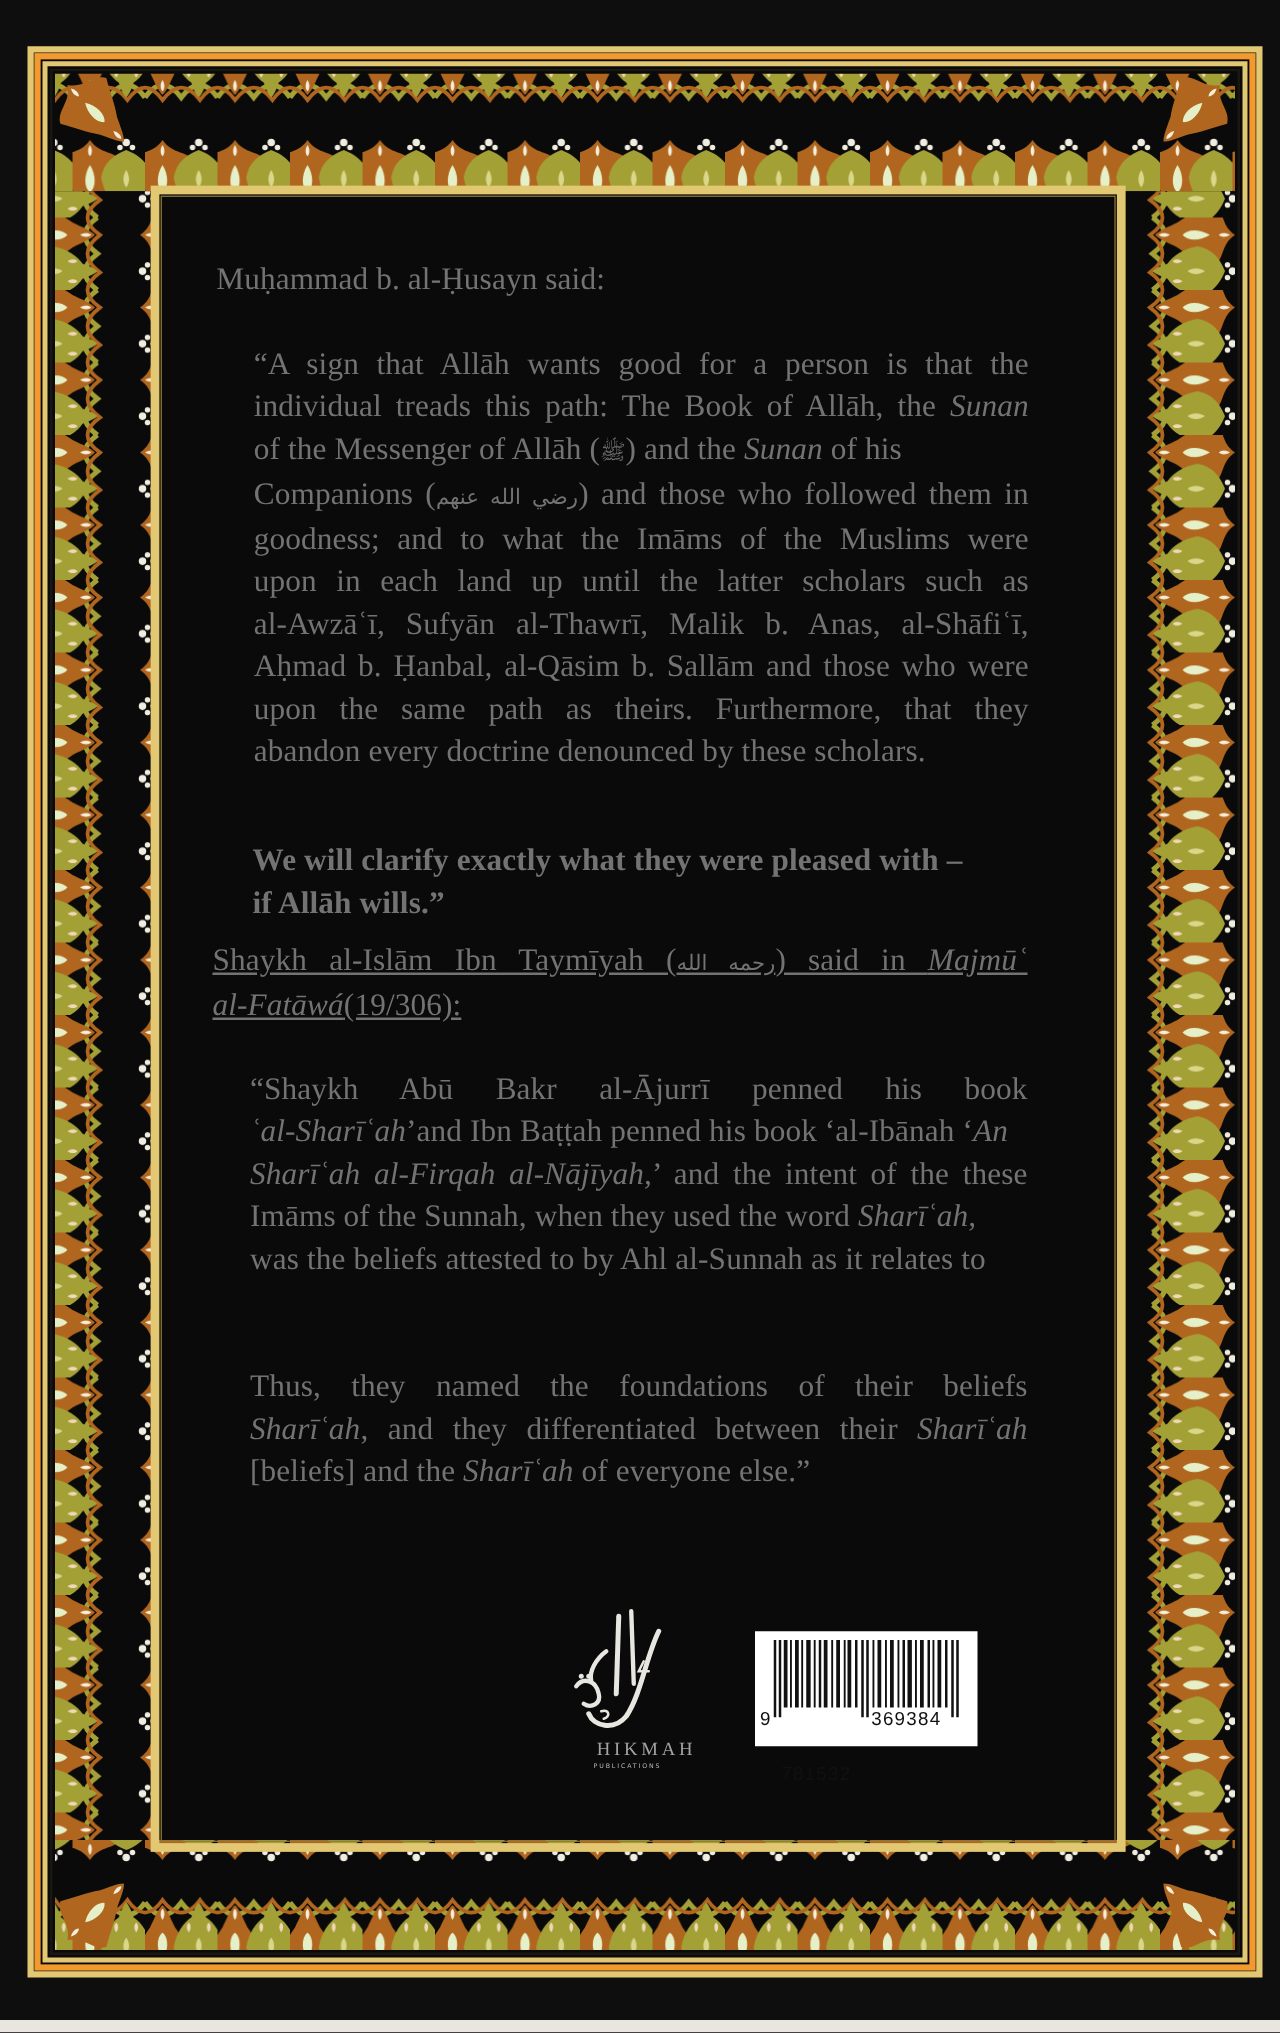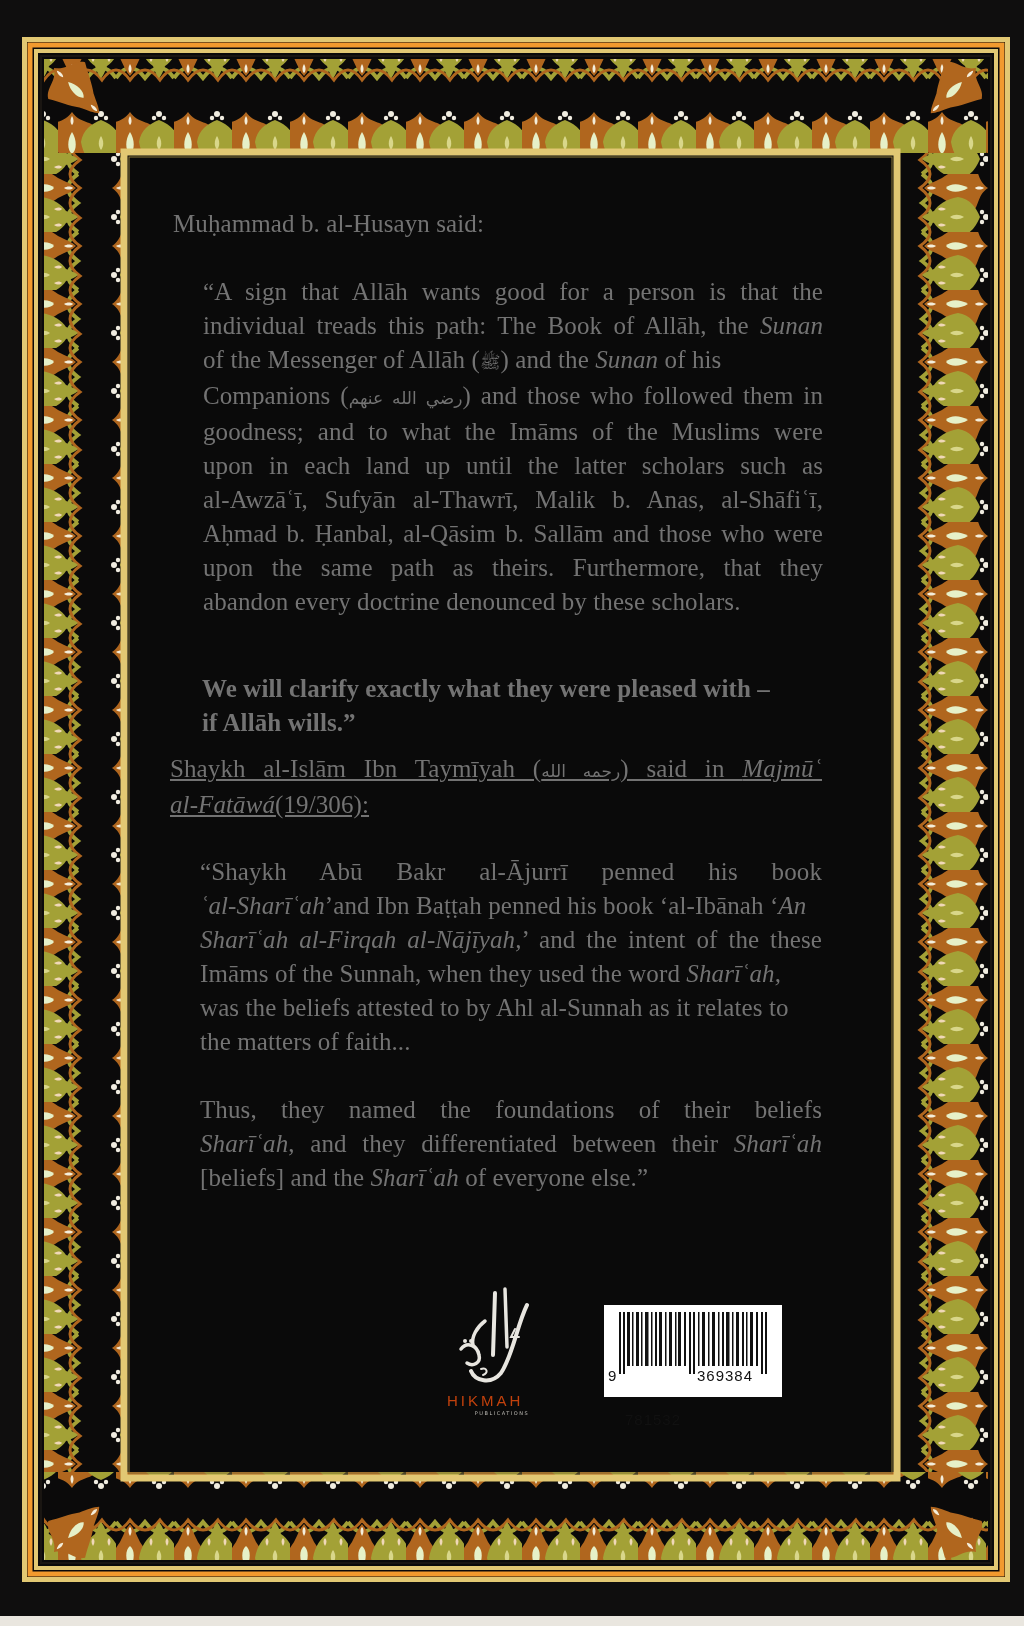--- a/index.html
+++ b/index.html
@@ -174,7 +174,6 @@
   <span class="line j"><em>Sharīʿah al-Firqah al-Nājīyah,</em><span>’ and the intent of the these</span></span>
   <span class="line"><span>Imāms of the Sunnah, when they used the word </span><em>Sharīʿah,</em></span>
   <span class="line">was the beliefs attested to by Ahl al-Sunnah as it relates to</span>
-  <span class="line">the matters of faith...</span>
 </div>
 
 <div class="text" style="left:200px; top:1093px; width:622px;">

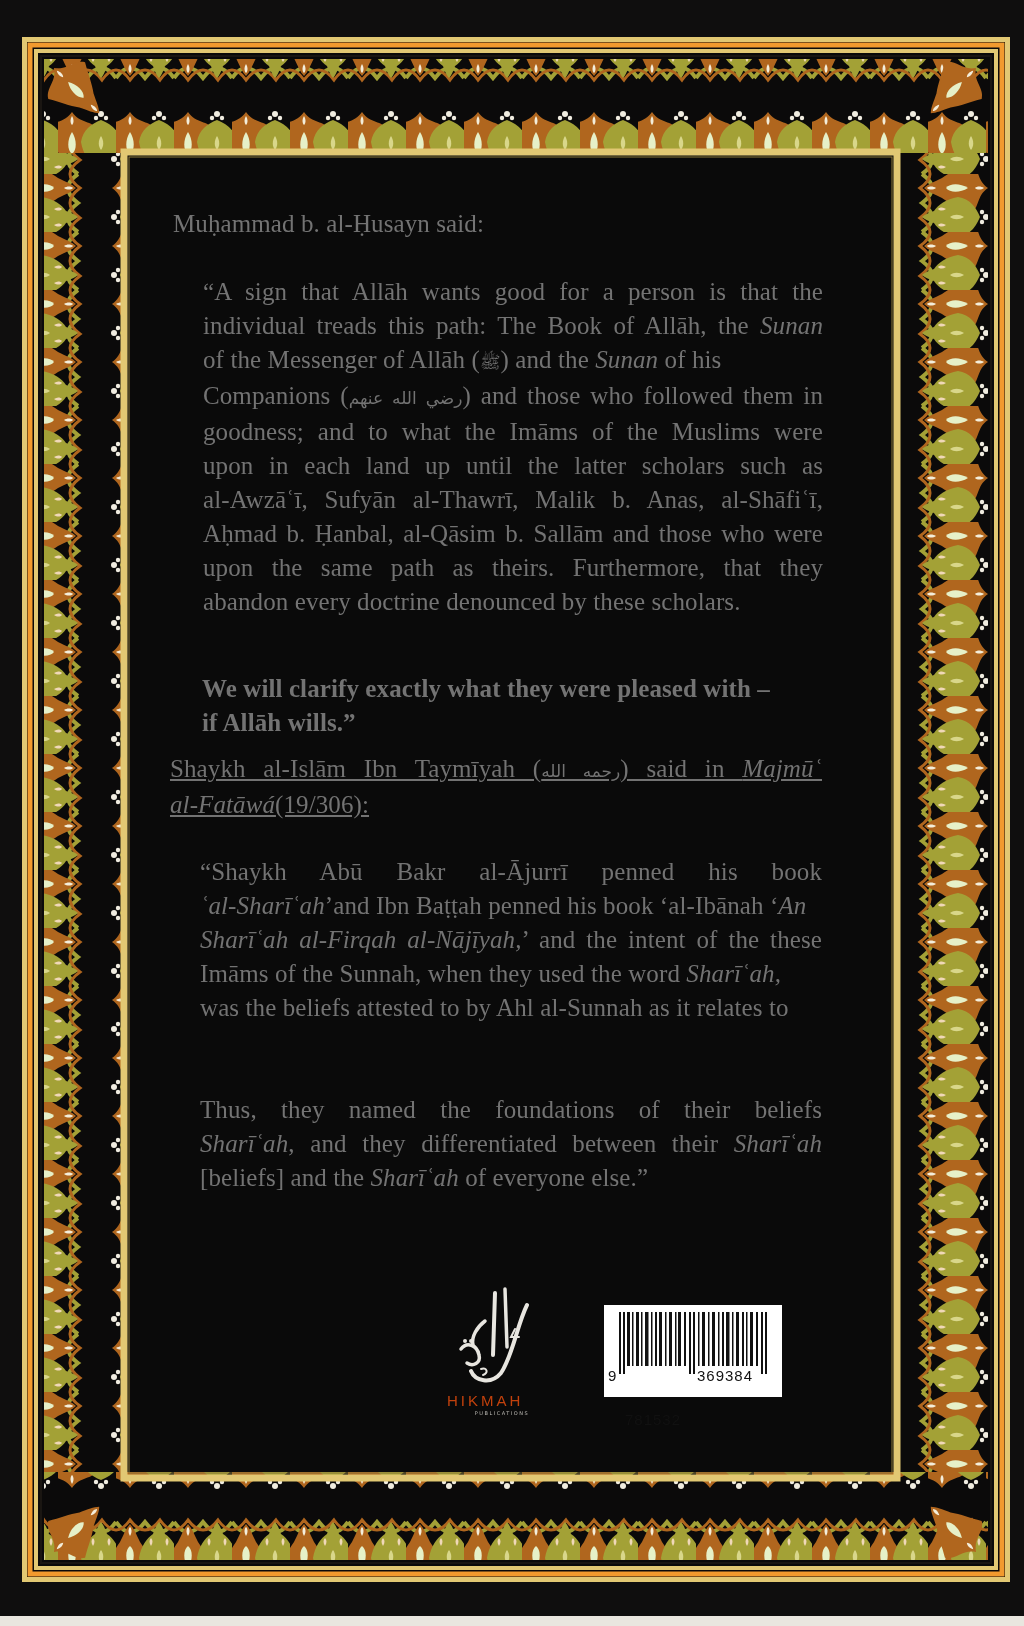--- a/index.html
+++ b/index.html
@@ -28,8 +28,8 @@
     .bold { font-weight: bold; }
     .arabic { font-size: 17px; font-family: "DejaVu Sans", sans-serif; }
     .logo-text {
-      position: absolute; left: 447px; top: 1392px; width: 110px; text-align: left;
-      color: #c2410c; font-family: Liberation Sans, sans-serif; font-size: 15px; letter-spacing: 3px;
+      position: absolute; left: 447px; top: 1392px; width: 110px; text-align: right;
+      color: #a3a3a3; font-family: Liberation Serif, serif; font-size: 15px; letter-spacing: 3px;
     }
     .logo-sub {
       position: absolute; left: 447px; top: 1410px; width: 110px; text-align: center;

